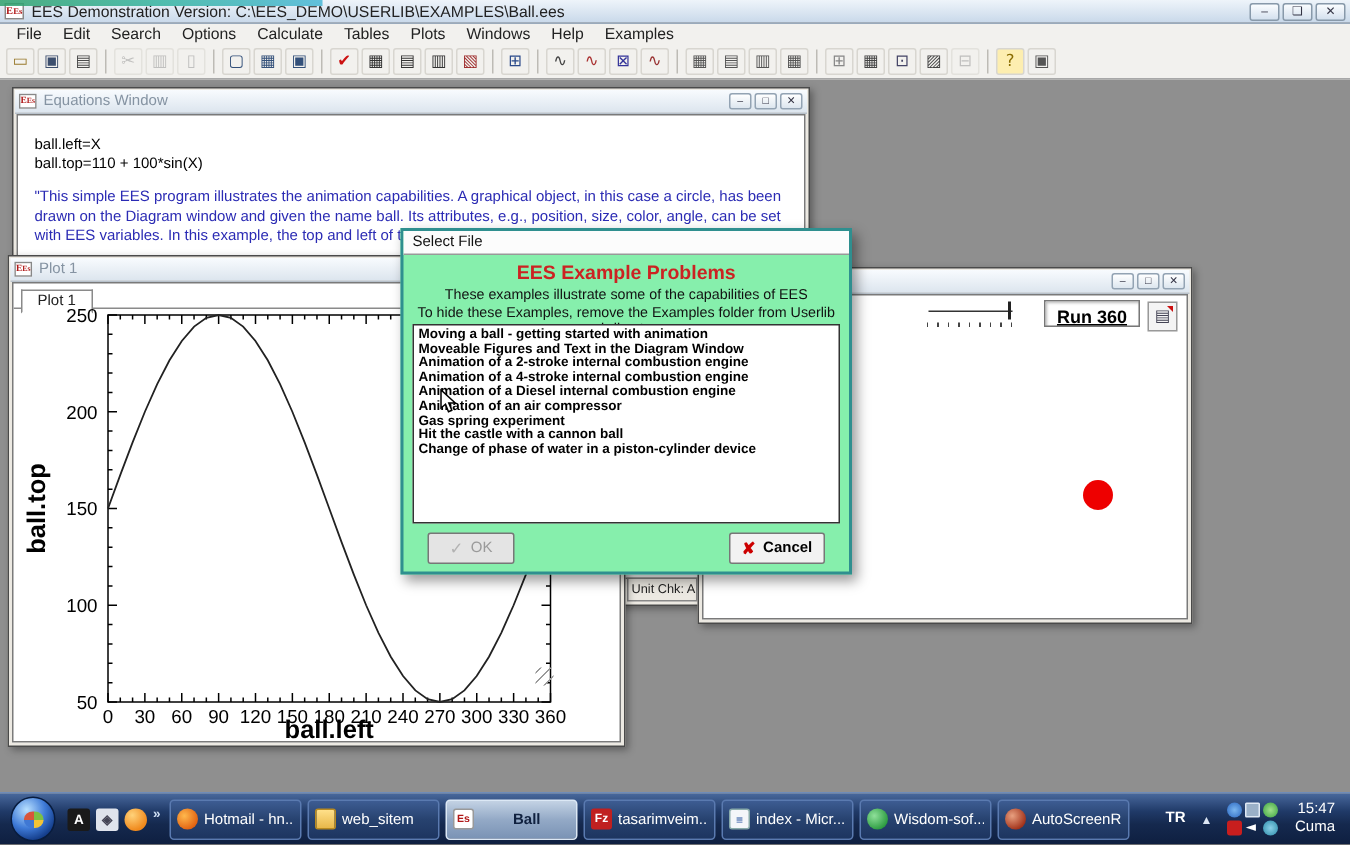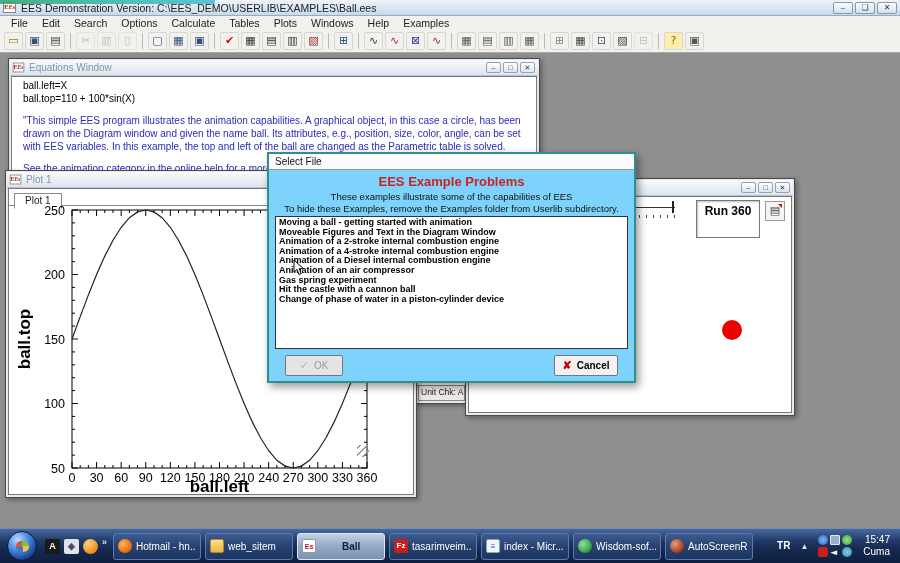--- a/index.html
+++ b/index.html
@@ -49,7 +49,7 @@
   
   #eq-win { left:8px; top:58px; width:532px; height:346px; z-index:1; }
   #eq-win .cwin-client { bottom:17px; }
-  #eq-lines { padding:2px 0 0 11px; }
+  #eq-lines { padding:13px 0 0 11px; }
   #eq-lines div { font-size:10px; line-height:13px; white-space:nowrap; }
   #eq-lines .code { color:#000; }
   #eq-lines .comment { color:#2b2bb4; }

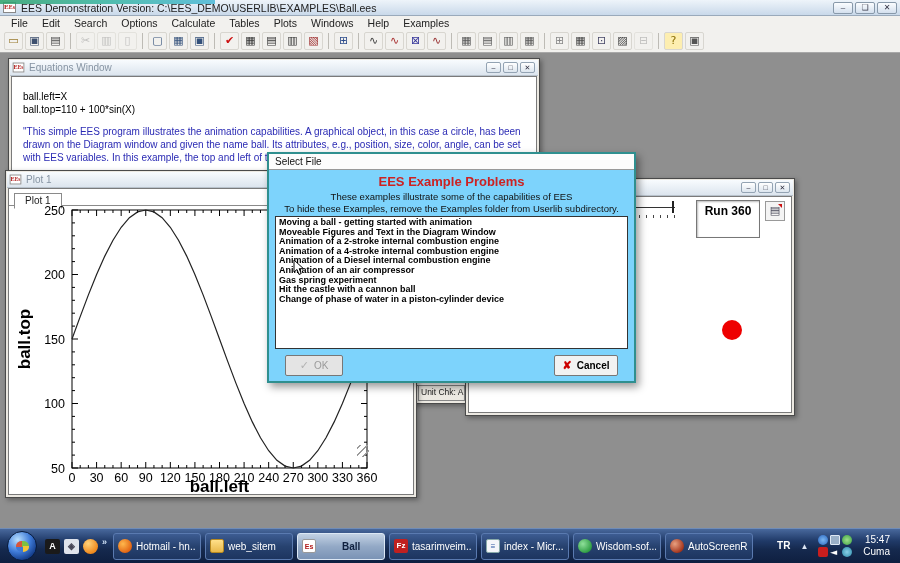--- a/index.html
+++ b/index.html
@@ -85,8 +85,8 @@
     border-radius:50%; background:#ee0000; }
 
   
-  #dialog { position:absolute; left:267px; top:152px; width:369px; height:231px; z-index:4;
-    background:#7dd3fc; border:2px solid #2f8f8f; box-shadow:3px 4px 8px rgba(0,0,0,.4); }
+  #dialog { position:absolute; left:267px; top:152px; width:301px; height:231px; z-index:4;
+    background:#86efac; border:2px solid #2f8f8f; box-shadow:3px 4px 8px rgba(0,0,0,.4); }
   .dlg-titlebar { position:absolute; left:0; top:0; right:0; height:16px; background:#fcfcfc;
     border-bottom:1px solid #999; font-size:10px; color:#111; line-height:15px; padding-left:6px; }
   .dlg-heading { position:absolute; left:0; right:0; top:21px; text-align:center;

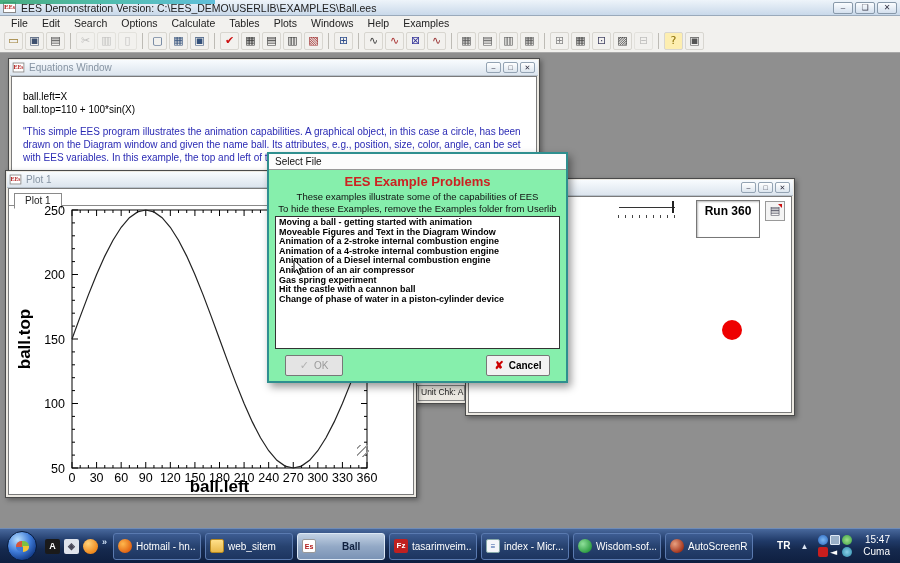--- a/index.html
+++ b/index.html
@@ -74,9 +74,9 @@
   .slider-handle { position:absolute; left:203px; top:4px; width:2px; height:12px; background:#222; }
   .slider-ticks { position:absolute; left:149px; top:18px; width:60px; height:3px;
     background:repeating-linear-gradient(90deg,#444 0 1px, transparent 1px 7px); }
-  .run-btn { position:absolute; left:227px; top:3px; width:64px; height:38px; background:#fff;
+  .run-btn { position:absolute; left:227px; top:3px; width:64px; height:18px; background:#fff;
     border:1px solid #777; box-shadow:inset 1px 1px 2px #bbb; font:bold 12px/20px "Liberation Sans",sans-serif;
-    color:#000; text-align:center; }
+    color:#000; text-align:center;text-decoration:underline; }
   .copy-btn { position:absolute; left:296px; top:4px; width:20px; height:20px; background:#f4f4f4;
     border:1px solid #999; text-align:center; font:11px/18px "DejaVu Sans",sans-serif; color:#445; }
   .copy-btn .red-mark { position:absolute; right:2px; top:2px; width:0; height:0;

